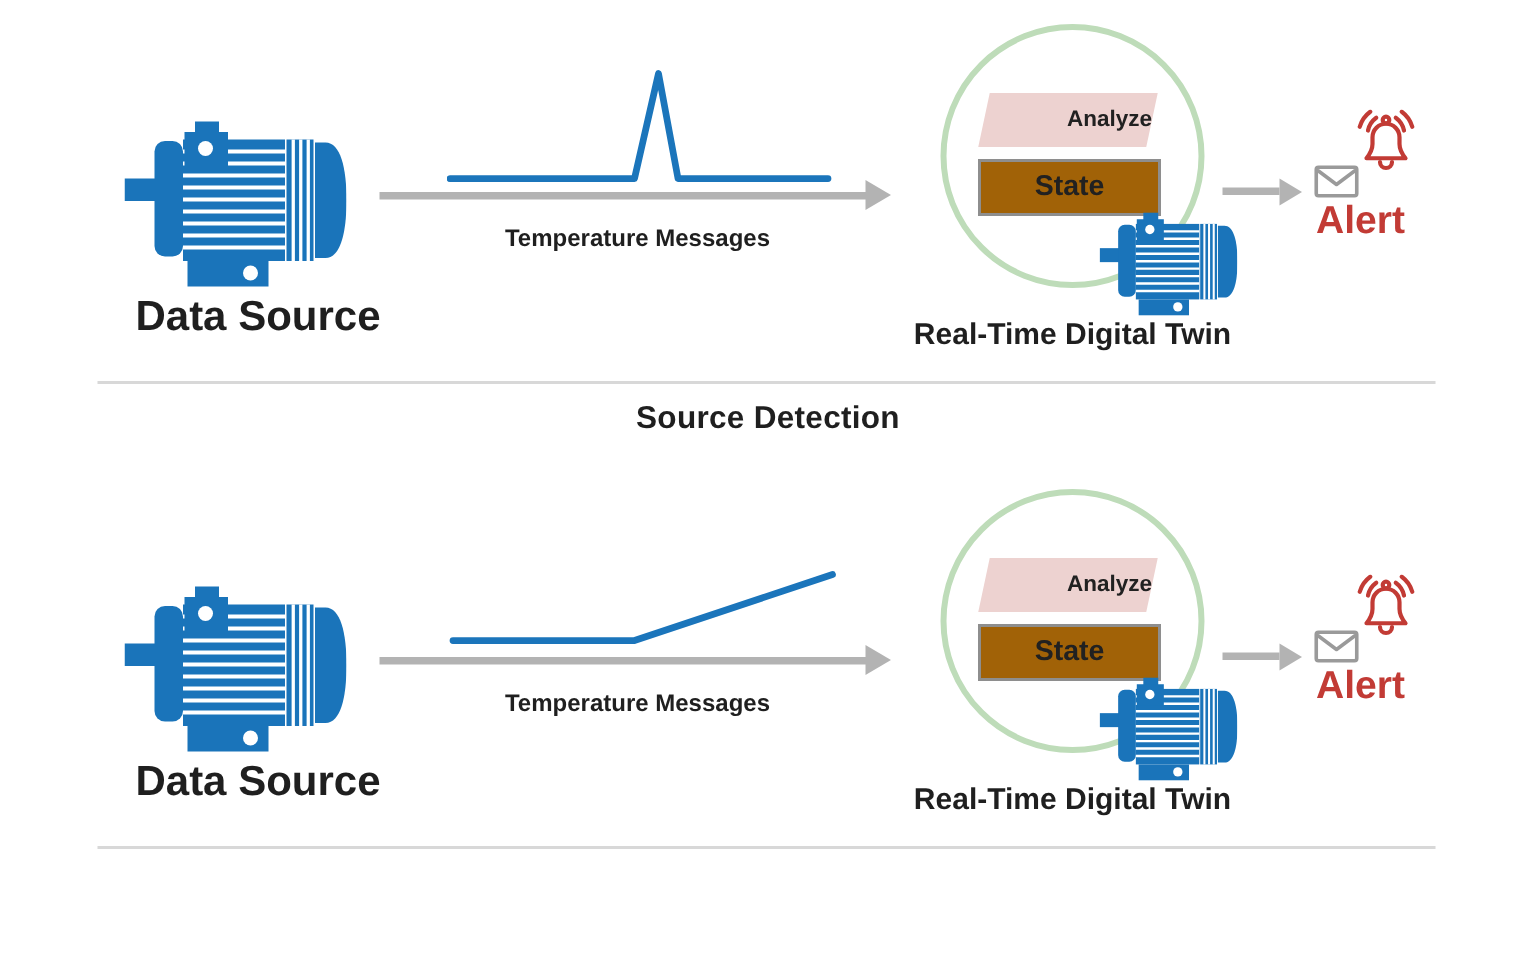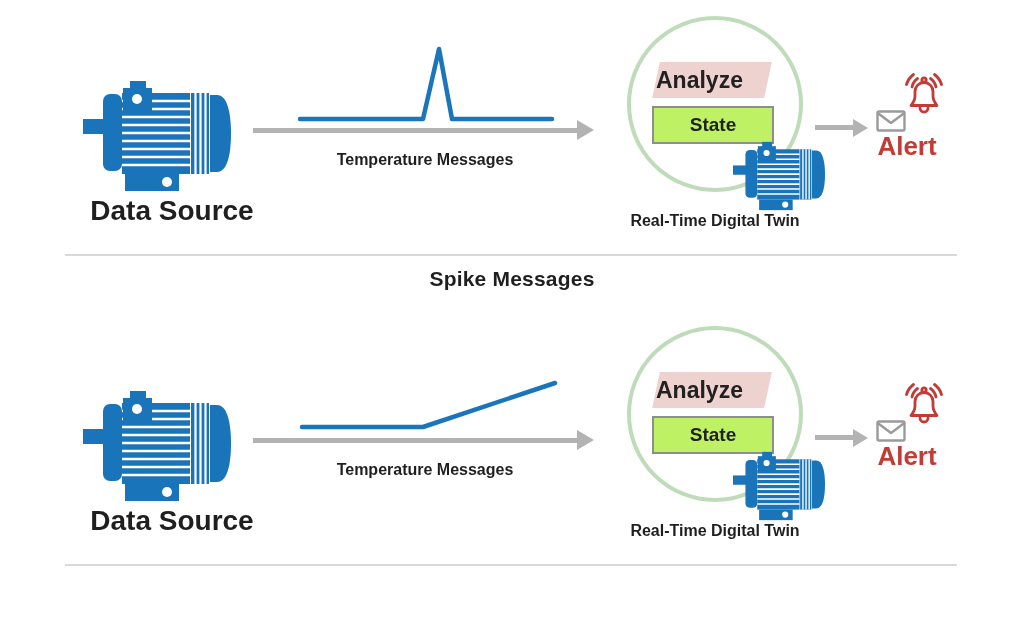--- a/index.html
+++ b/index.html
@@ -39,7 +39,7 @@
   
   .twin-circle{left:627px;top:16px;width:168px;height:168px;border:4px solid #bedcb9;border-radius:50%;background:transparent;}
   .analyze-bg{left:656px;top:62px;width:112px;height:36px;background:#edd2d0;transform:skewX(-12deg);}
-  .analyze-label{left:656px;top:62px;width:112px;height:36px;line-height:36px;font-size:23px;font-weight:700;text-align:left;}
+  .analyze-label{left:656px;top:62px;width:112px;height:36px;line-height:36px;font-size:15px;font-weight:700;text-align:right;}
   .state-box{left:652px;top:106px;width:118px;height:34px;background:#bef264;border:2px solid #8e8e8e;line-height:34px;font-size:19px;font-weight:700;text-align:center;}
 
   

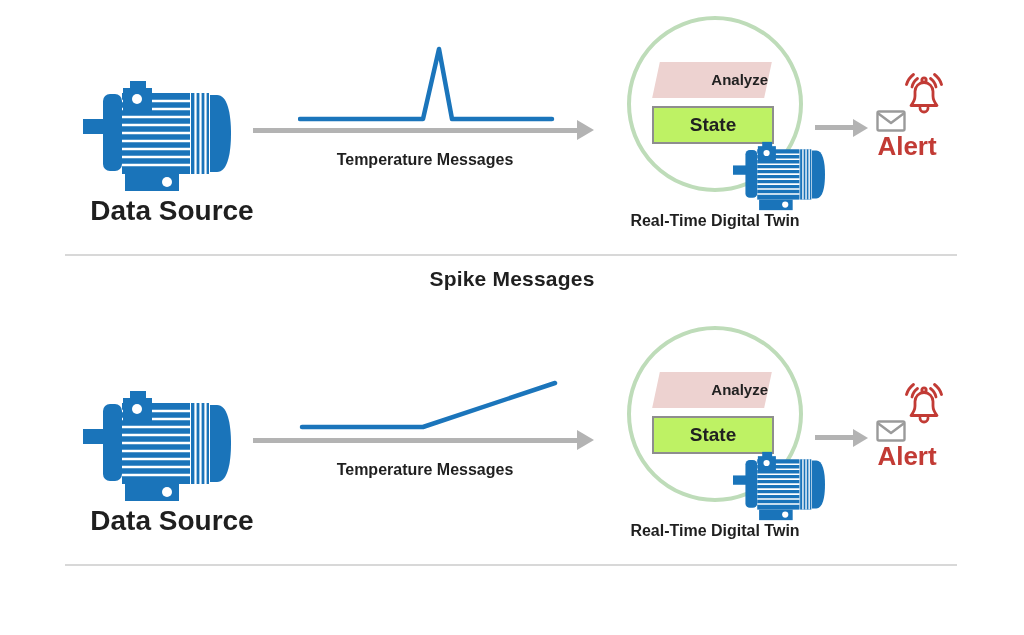--- a/index.html
+++ b/index.html
@@ -40,7 +40,7 @@
   .twin-circle{left:627px;top:16px;width:168px;height:168px;border:4px solid #bedcb9;border-radius:50%;background:transparent;}
   .analyze-bg{left:656px;top:62px;width:112px;height:36px;background:#edd2d0;transform:skewX(-12deg);}
   .analyze-label{left:656px;top:62px;width:112px;height:36px;line-height:36px;font-size:15px;font-weight:700;text-align:right;}
-  .state-box{left:652px;top:106px;width:118px;height:34px;background:#bef264;border:2px solid #8e8e8e;line-height:34px;font-size:19px;font-weight:700;text-align:center;}
+  .state-box{left:652px;top:106px;width:118px;height:34px;background:#a16207;border:2px solid #8e8e8e;line-height:34px;font-size:19px;font-weight:700;text-align:center;}
 
   
   .envelope{left:876px;top:110px;width:30px;height:22px;}

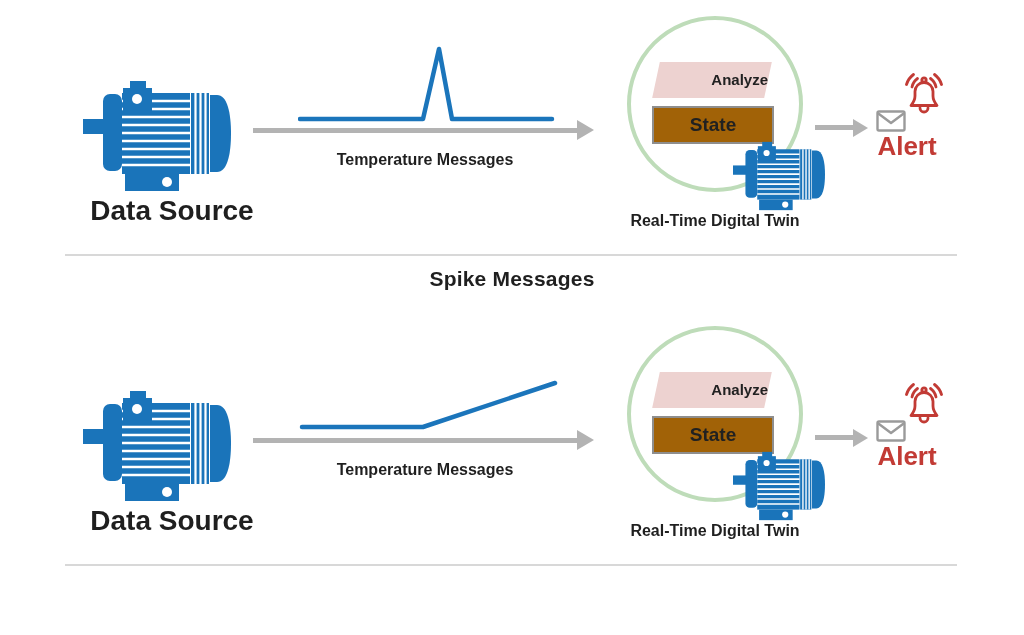--- a/index.html
+++ b/index.html
@@ -16,7 +16,7 @@
   .lbl{font-weight:700;color:#1f1f1f;text-align:center;}
   .lbl-source{left:72px;top:195px;width:200px;font-size:28px;}
   .lbl-messages{left:290px;top:151px;width:270px;font-size:16px;}
-  .lbl-caption{left:580px;top:212px;width:270px;font-size:16px;}
+  .lbl-caption{left:580px;top:212px;width:270px;font-size:20px;}
   .lbl-alert{left:872px;top:131px;width:70px;font-size:26px;color:#c23b35;}
   .section-title{left:0;top:267px;width:1024px;font-size:21px;letter-spacing:.2px;}
 

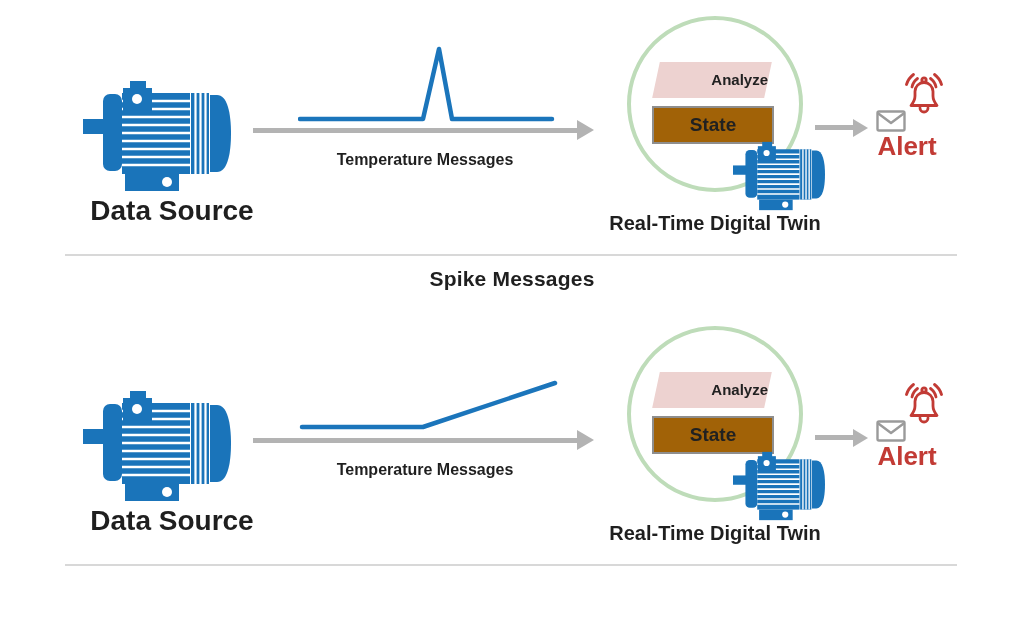--- a/index.html
+++ b/index.html
@@ -133,7 +133,7 @@
     <div class="abs lbl lbl-alert">Alert</div>
 
     <div class="abs divider"></div>
-    <div class="abs lbl section-title">Spike Messages</div>
+    <div class="abs lbl section-title">Source Detection</div>
   </div>
 
   <div class="section bottom">

